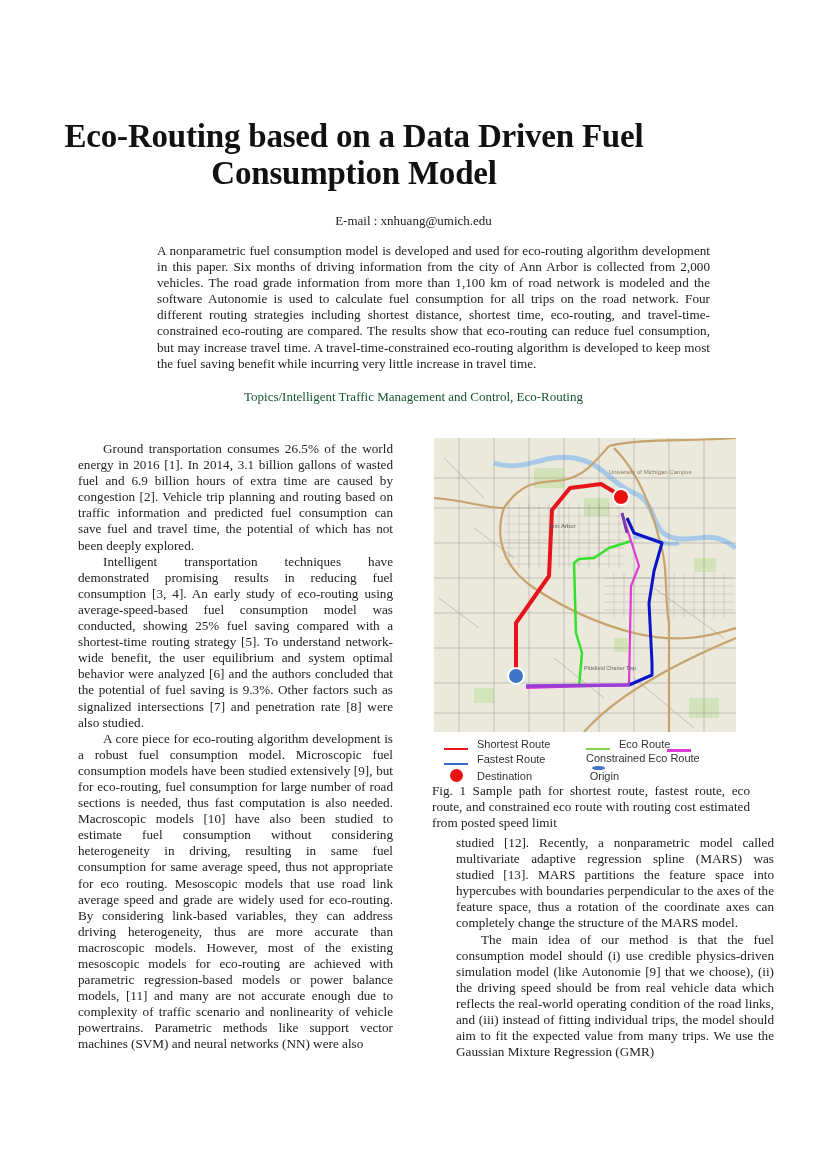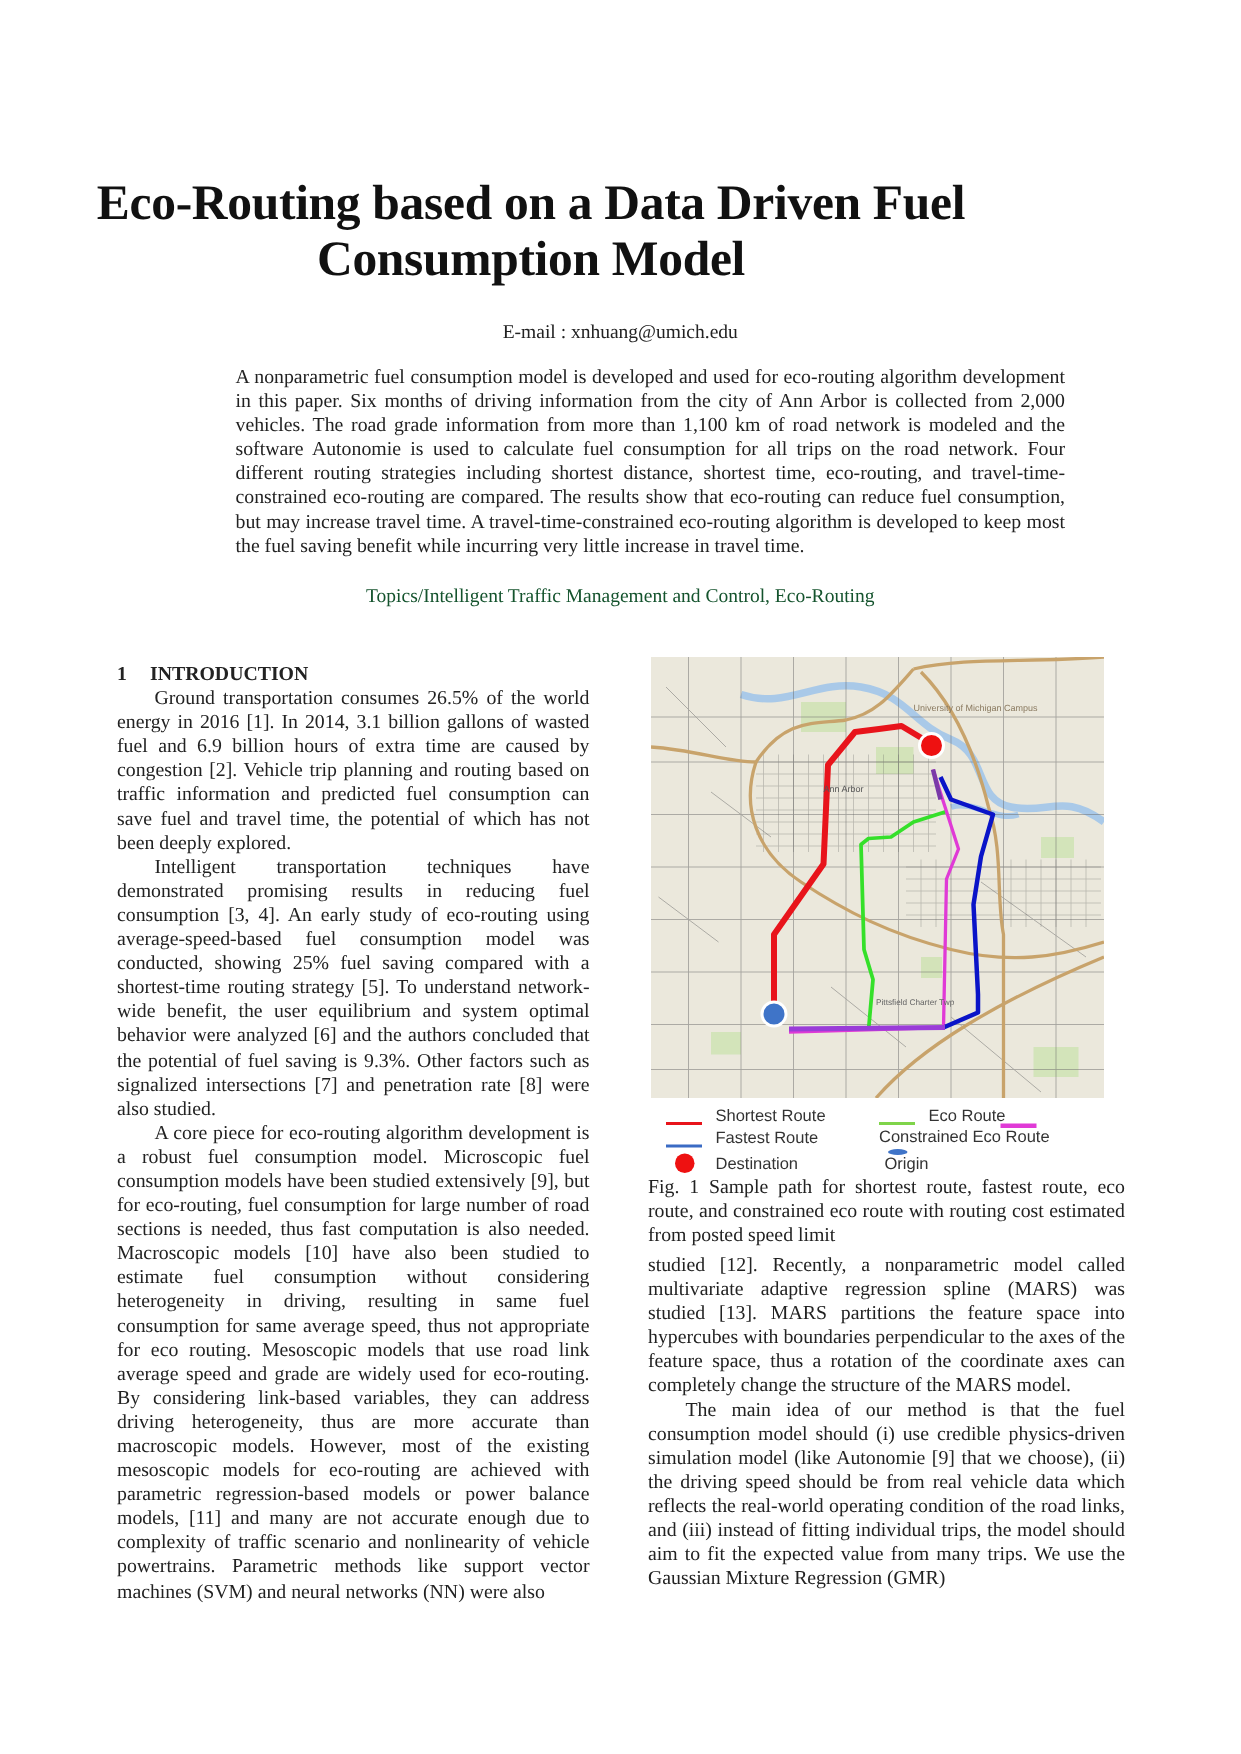--- a/index.html
+++ b/index.html
@@ -45,9 +45,6 @@
 <div class="topics">Topics/Intelligent Traffic Management and Control, Eco-Routing</div>
 
 <div class="col col-left">
-  <div class="section-heading">
-    <span class="num">1</span><span>INTRODUCTION</span>
-  </div>
   <p>Ground transportation consumes 26.5% of the world energy in 2016 [1]. In 2014, 3.1 billion gallons of wasted fuel and 6.9 billion hours of extra time are caused by congestion [2]. Vehicle trip planning and routing based on traffic information and predicted fuel consumption can save fuel and travel time, the potential of which has not been deeply explored.</p>
   <p>Intelligent transportation techniques have demonstrated promising results in reducing fuel consumption [3, 4]. An early study of eco-routing using average-speed-based fuel consumption model was conducted, showing 25% fuel saving compared with a shortest-time routing strategy [5]. To understand network-wide benefit, the user equilibrium and system optimal behavior were analyzed [6] and the authors concluded that the potential of fuel saving is 9.3%. Other factors such as signalized intersections [7] and penetration rate [8] were also studied.</p>
   <p>A core piece for eco-routing algorithm development is a robust fuel consumption model. Microscopic fuel consumption models have been studied extensively [9], but for eco-routing, fuel consumption for large number of road sections is needed, thus fast computation is also needed. Macroscopic models [10] have also been studied to estimate fuel consumption without considering heterogeneity in driving, resulting in same fuel consumption for same average speed, thus not appropriate for eco routing.  Mesoscopic models that use road link average speed and grade are widely used for eco-routing.  By considering link-based variables, they can address driving heterogeneity, thus are more accurate than macroscopic models. However, most of the existing mesoscopic models for eco-routing are achieved with parametric regression-based models or power balance models, [11] and many are not accurate enough due to complexity of traffic scenario and nonlinearity of vehicle powertrains. Parametric methods like support vector machines (SVM) and neural networks (NN) were also</p>

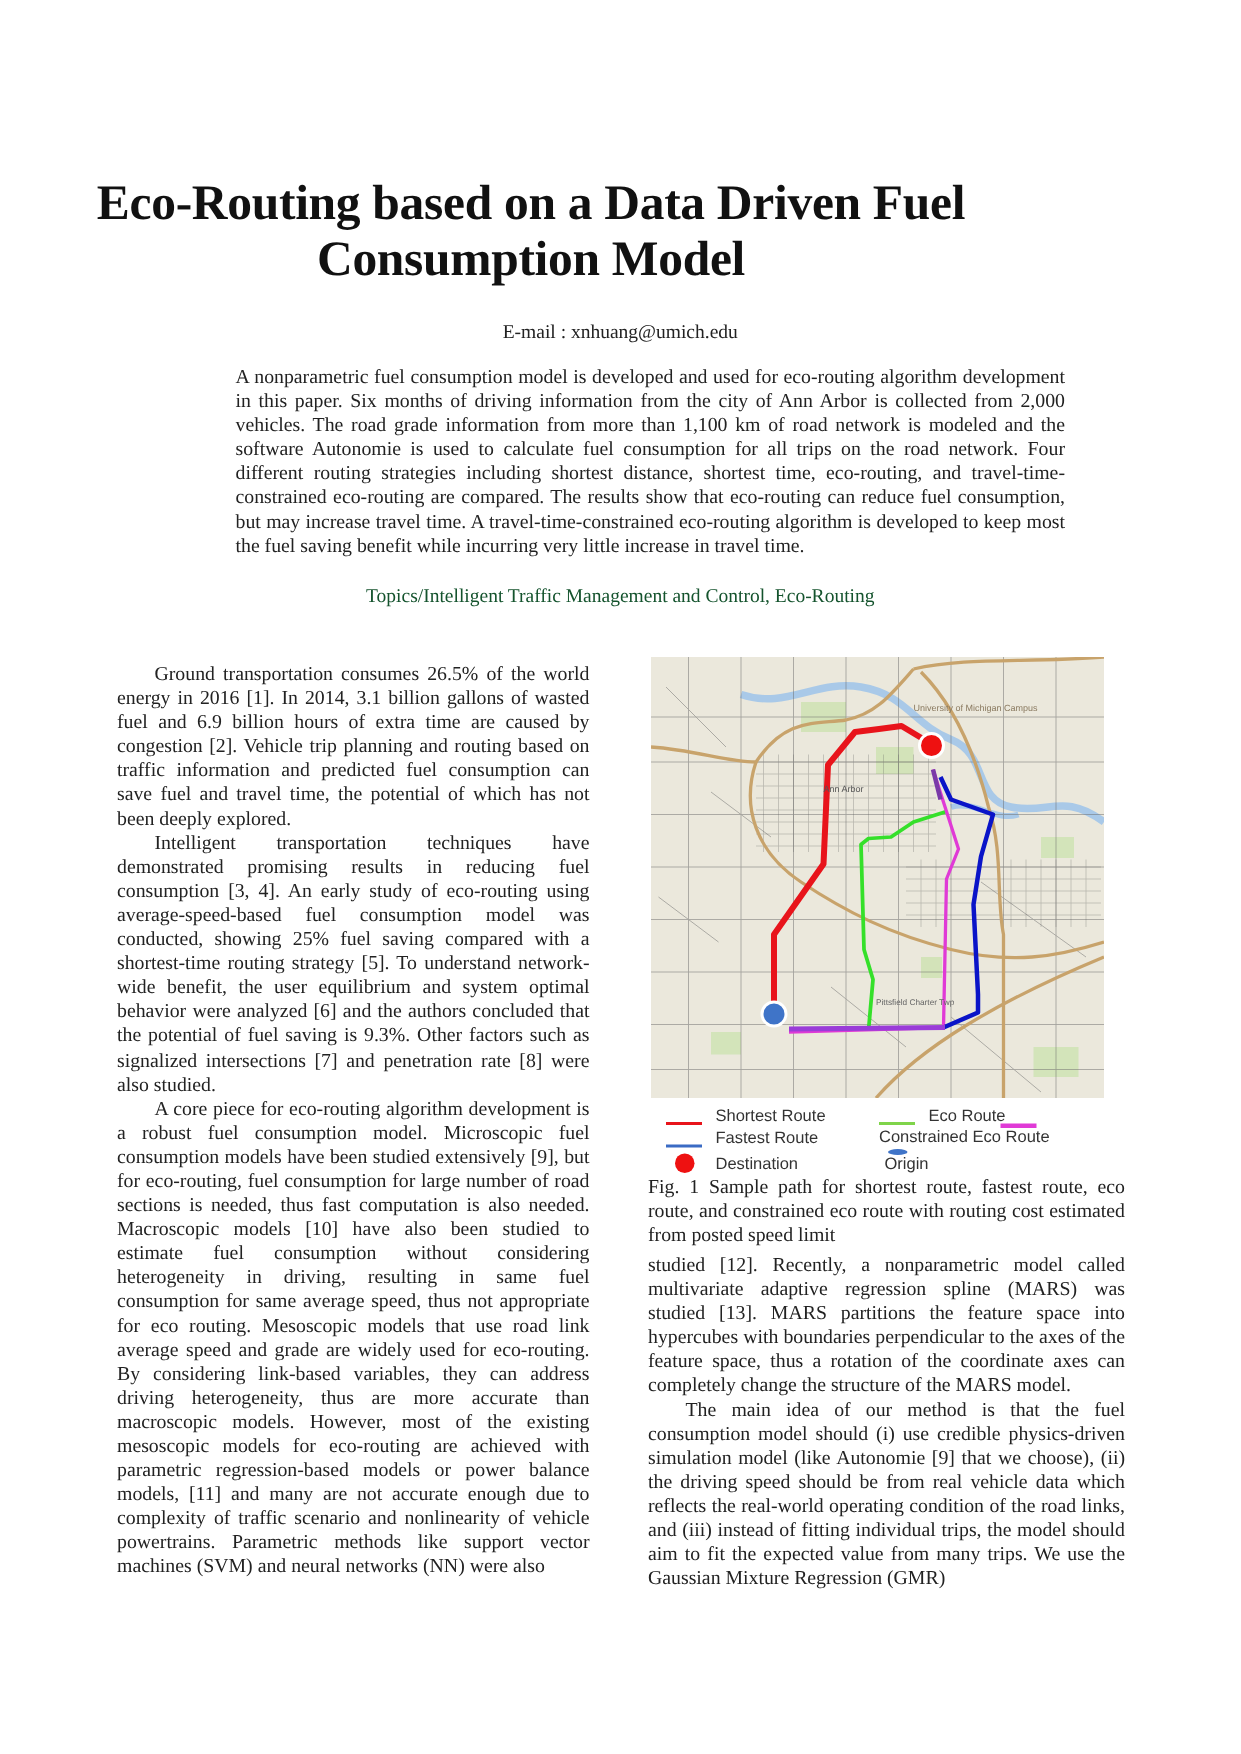--- a/index.html
+++ b/index.html
@@ -17,7 +17,7 @@
             font-size: 13px; color: #14532d; }
   .col { position: absolute; font-size: 13.2px; line-height: 16.1px; text-align: justify; color: #222; }
   .col-left { top: 441px; left: 78px; width: 315px; }
-  .col-right { top: 835px; left: 432px; width: 318px; }
+  .col-right { top: 835px; left: 456px; width: 318px; }
   .col p { margin: 0; text-indent: 25px; }
   .section-heading { font-weight: bold; font-size: 13.2px; margin: 0 0 0 0; text-indent: 0; }
   .section-heading .num { display: inline-block; width: 22px; }

